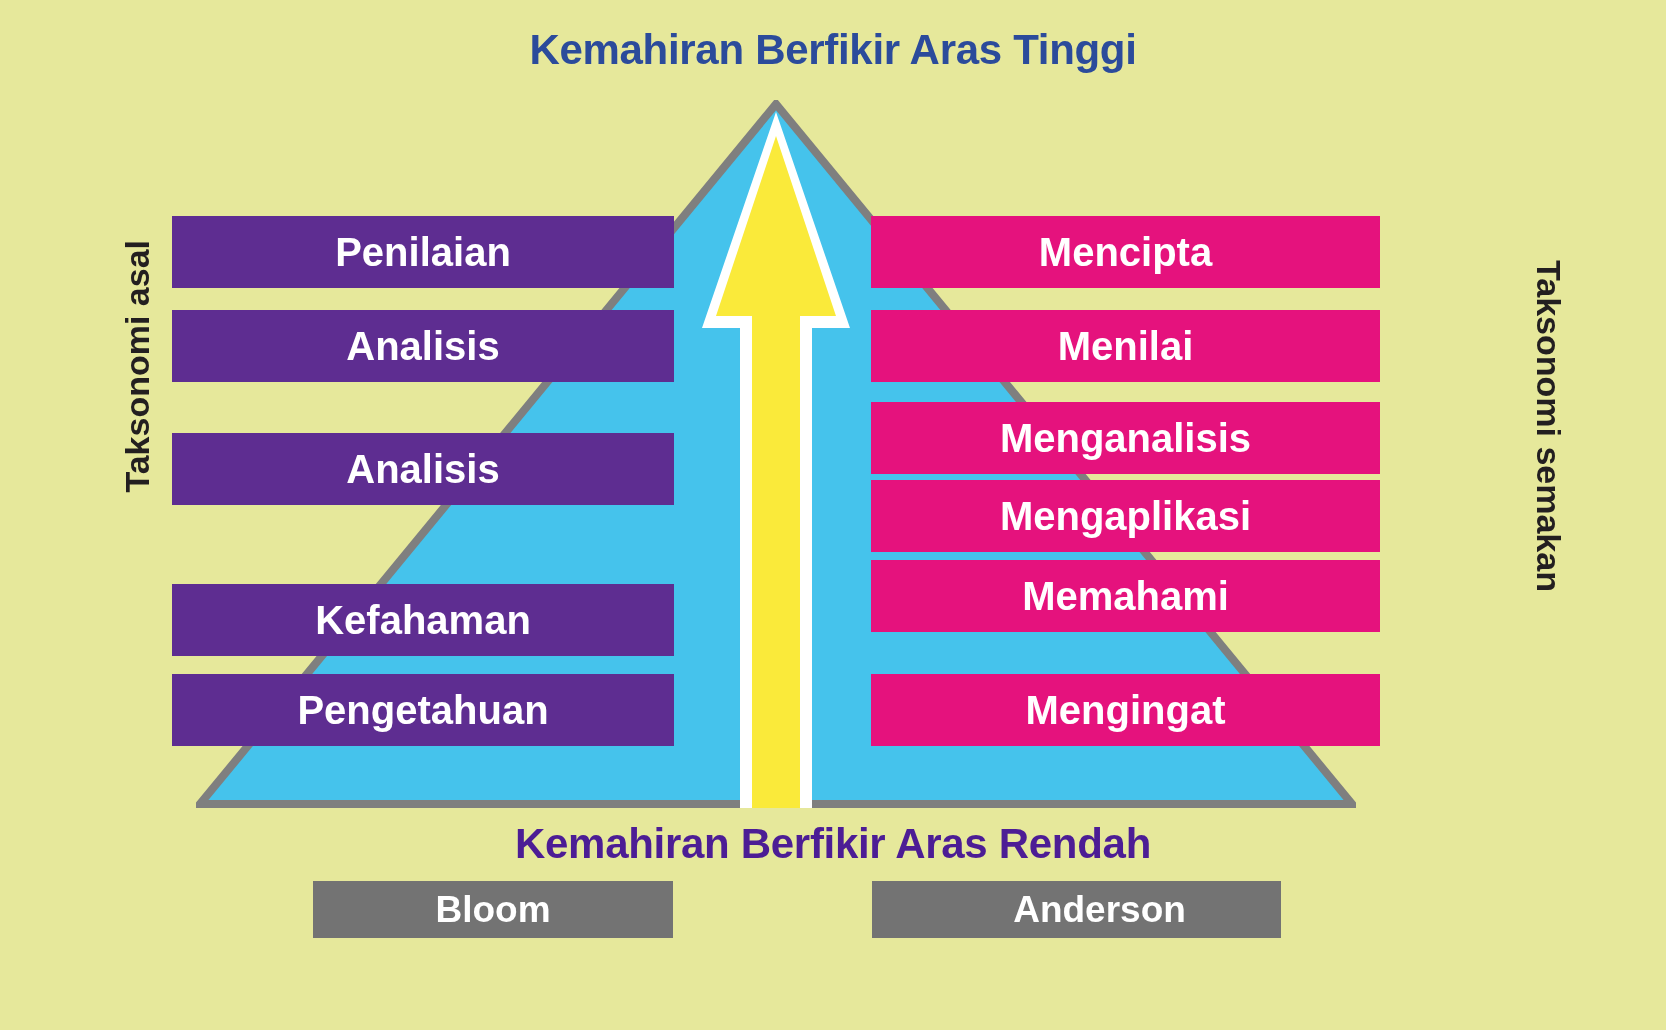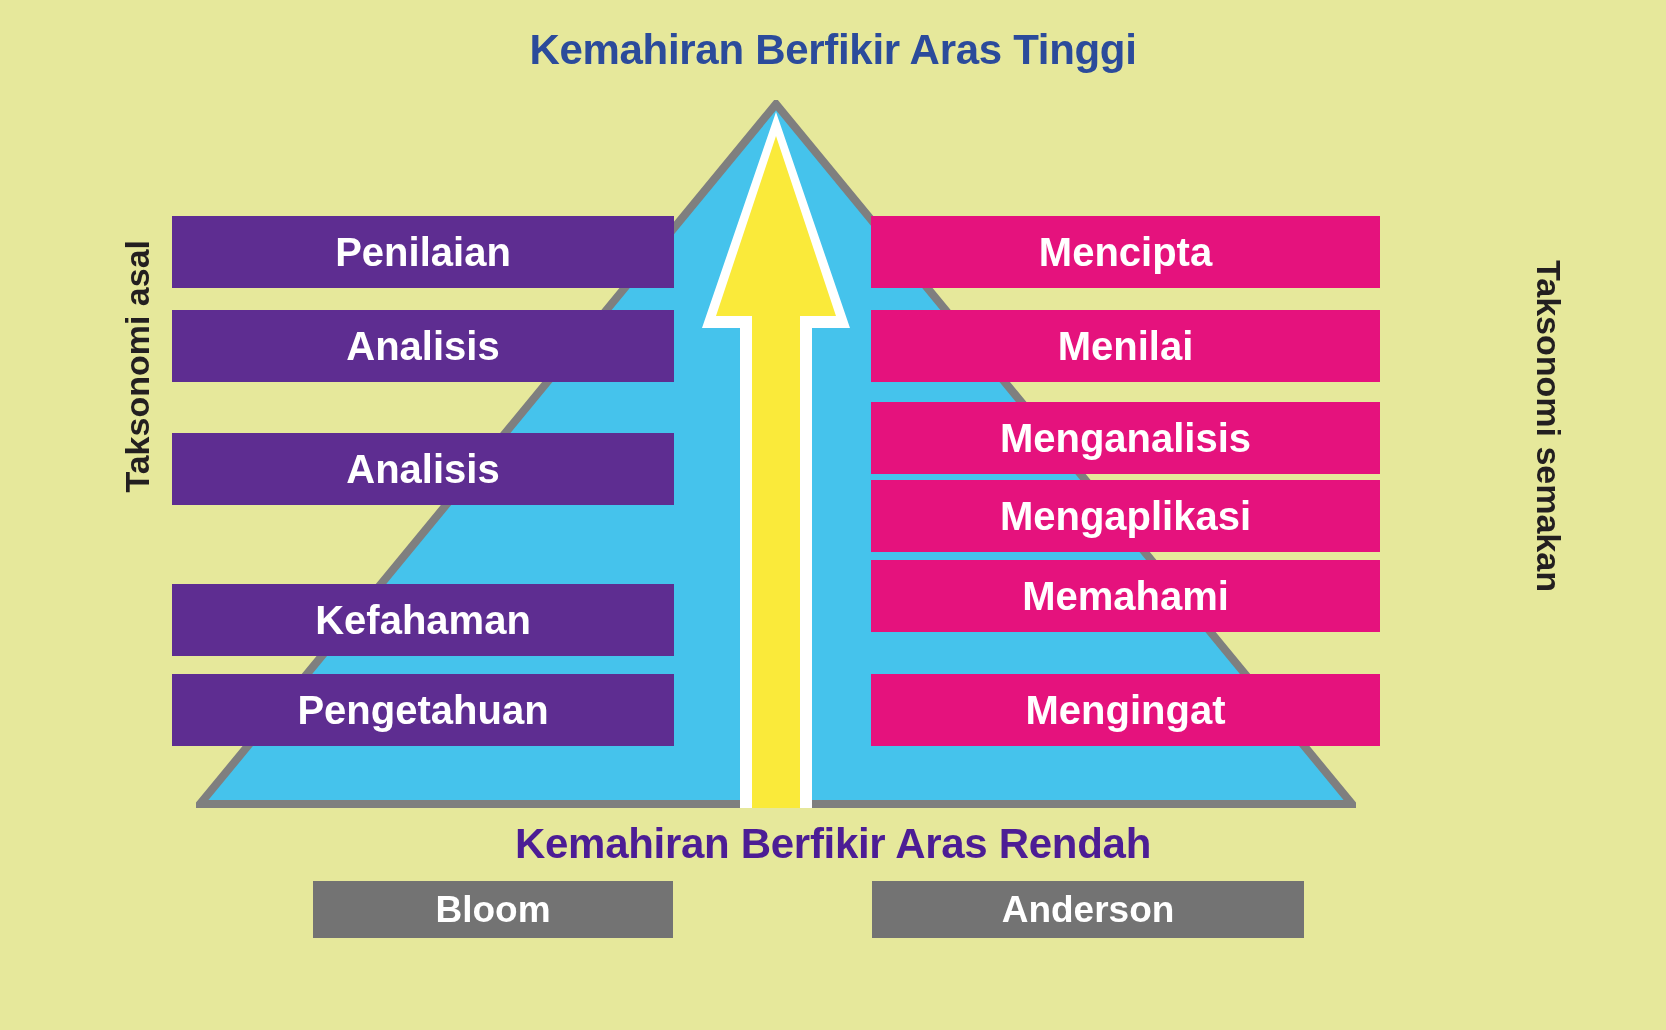--- a/index.html
+++ b/index.html
@@ -126,7 +126,7 @@
     white-space: nowrap;
   }
   .legend-btn.bloom  { left: 313px;  top: 881px; width: 360px; }
-  .legend-btn.anderson { left: 872px; top: 881px; width: 432px; }
+  .legend-btn.anderson { left: 872px; top: 881px; width: 363px; padding-left: 46px; }
 </style>
 </head>
 <body>

